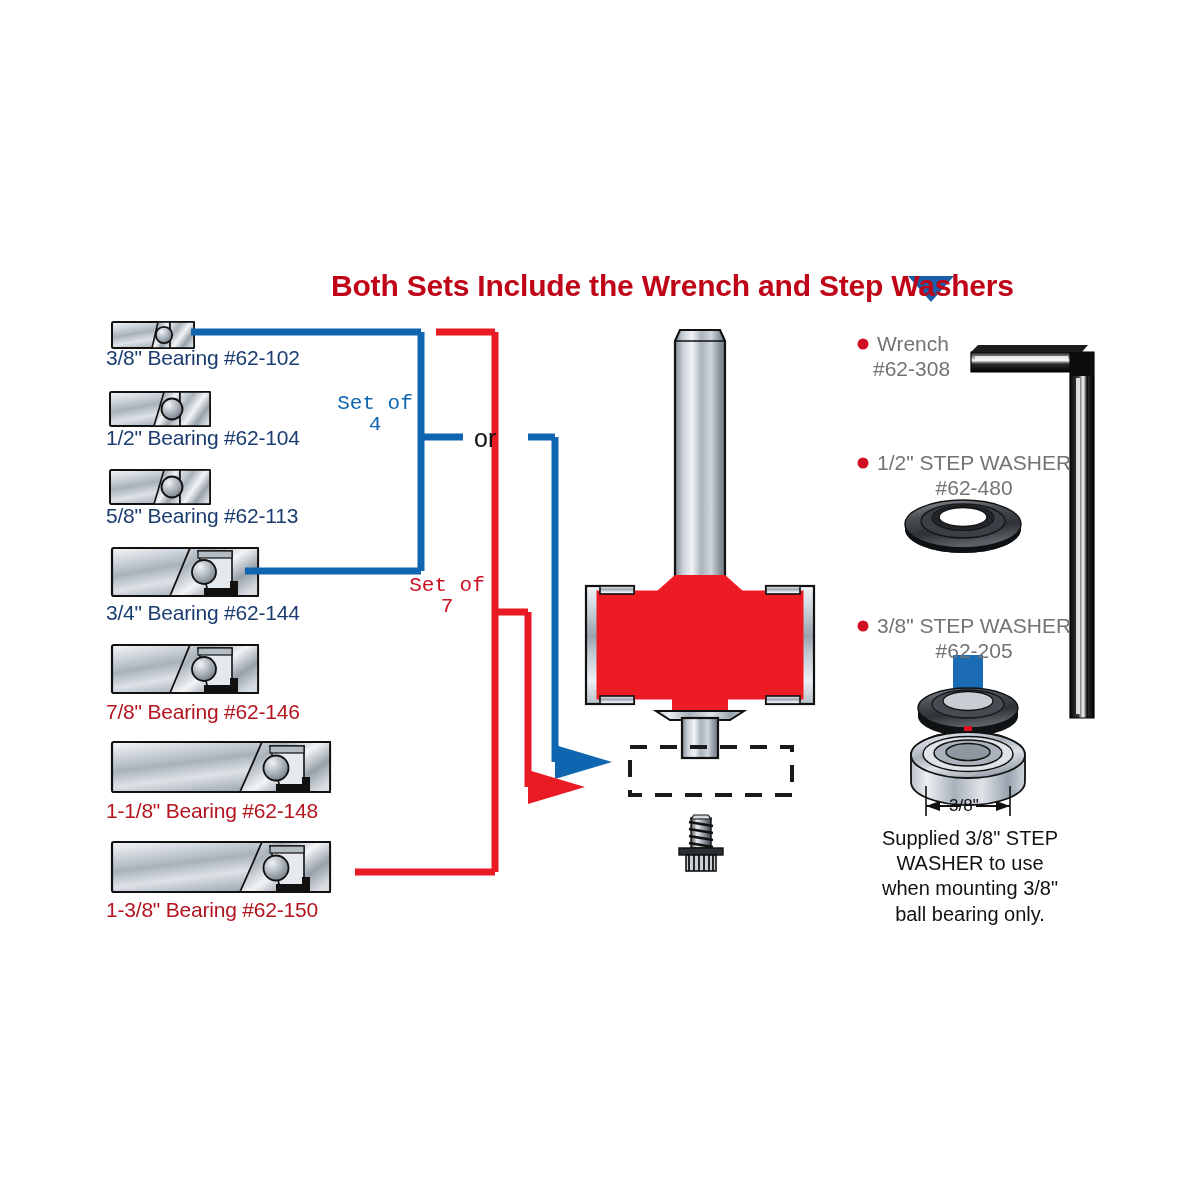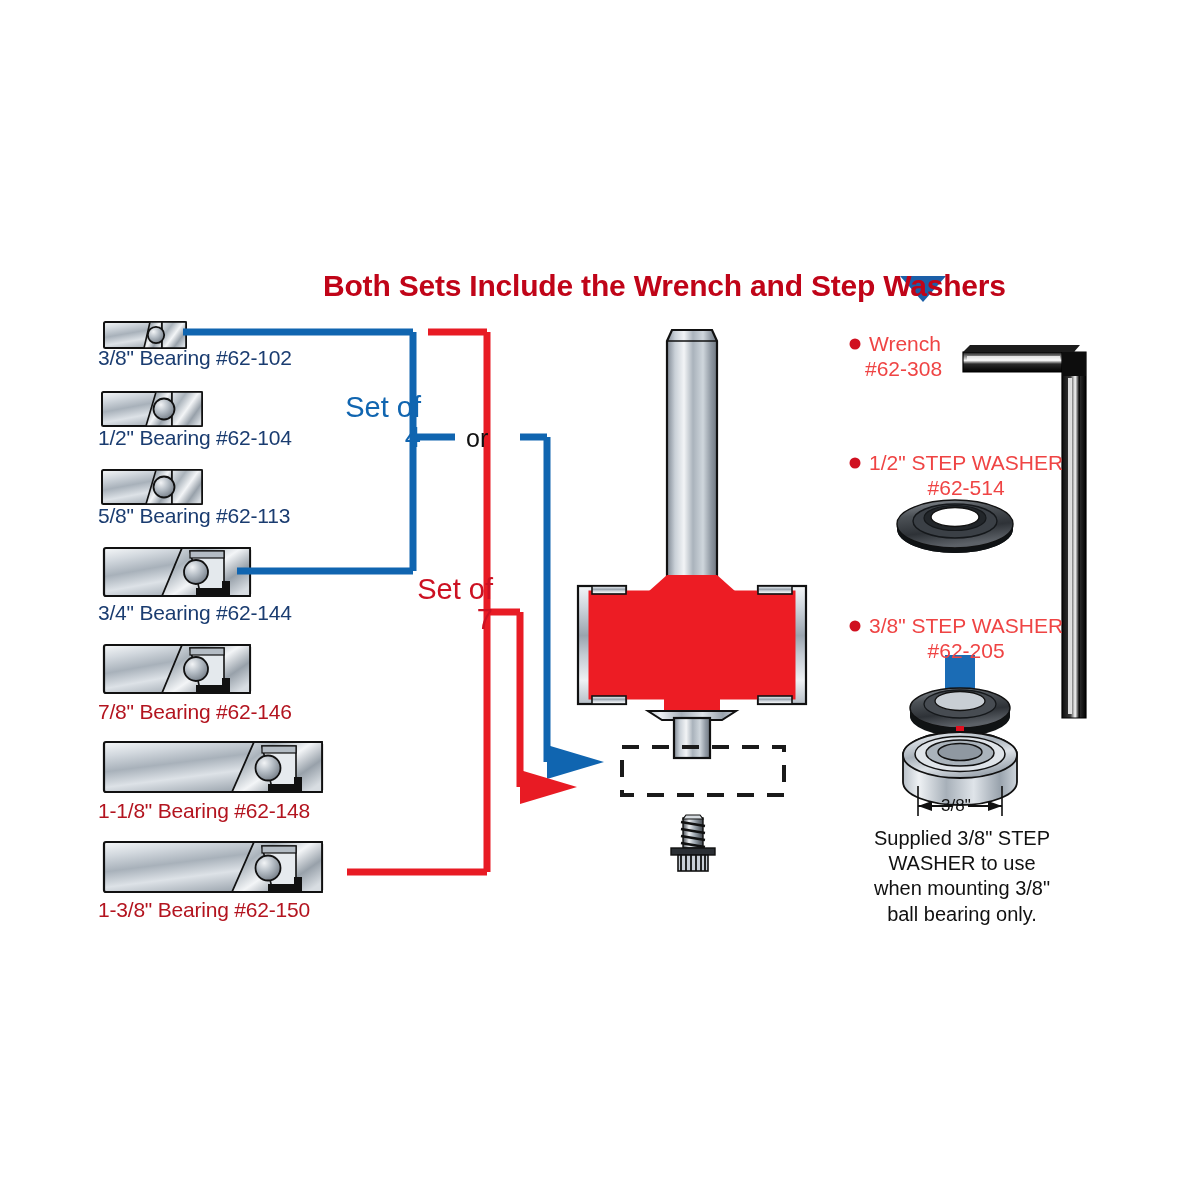--- a/index.html
+++ b/index.html
@@ -10,7 +10,7 @@
     overflow:hidden;
     position:relative;
   }
-  #stage{position:absolute;left:0;top:0;width:1005px;height:1200px;padding-left:20px;}
+  #stage{position:absolute;left:8px;top:0;width:1005px;height:1200px;padding-left:20px;}
   #stage svg{position:absolute;left:0;top:0;}
   .lbl{position:absolute;white-space:nowrap;}
   .title{

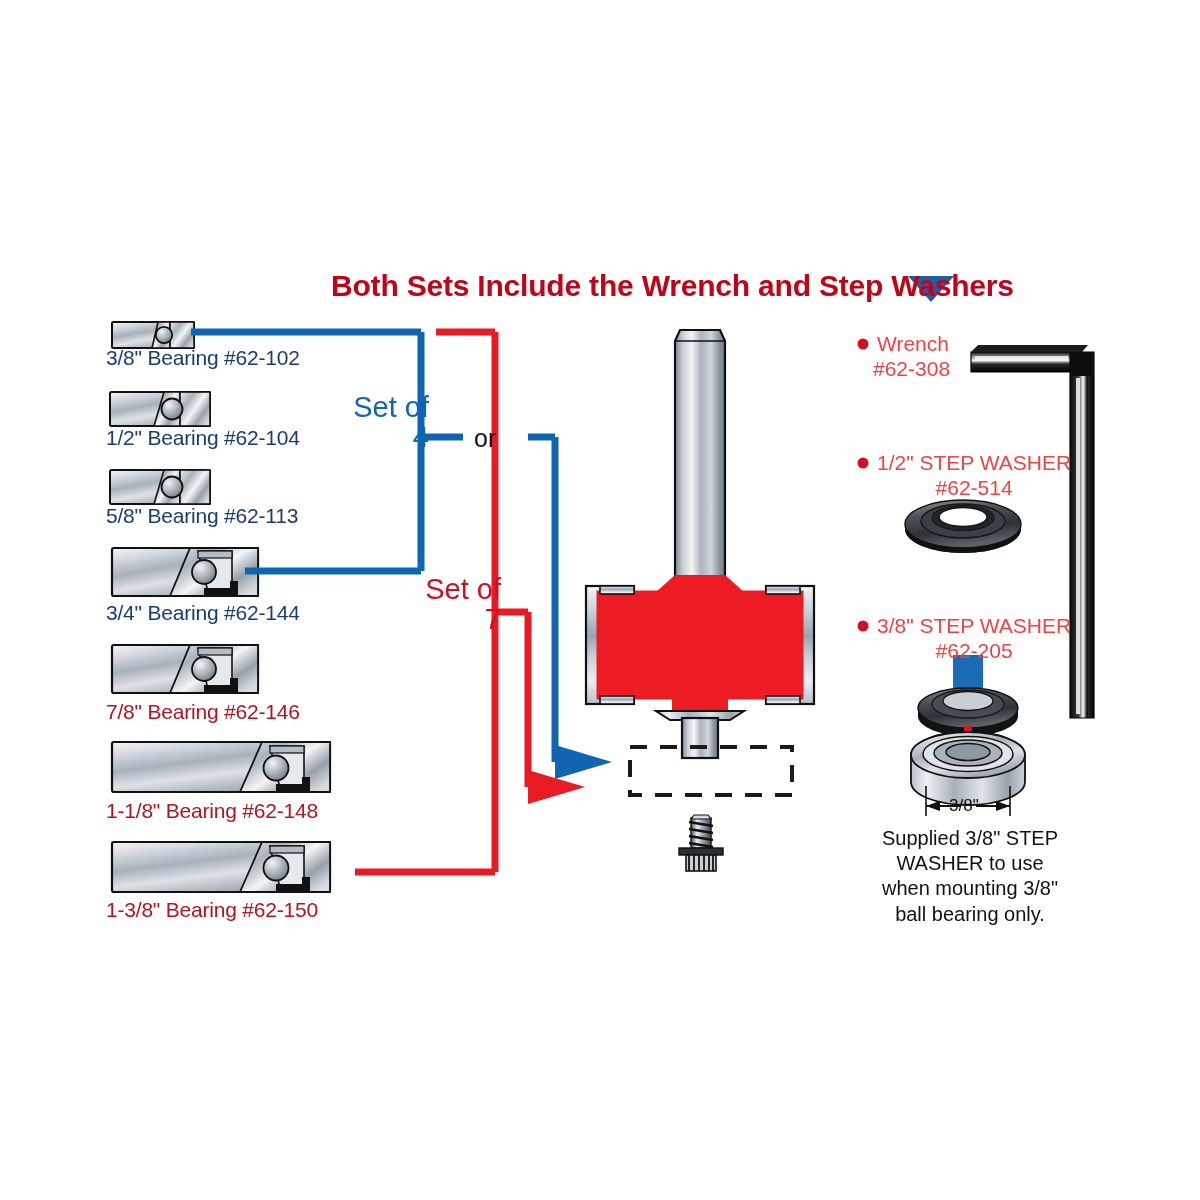--- a/index.html
+++ b/index.html
@@ -23,7 +23,7 @@
   .set-blue{color:#1065B0;}
   .set-red{color:#CC1122;}
   .orlabel{font-size:25px;color:#111;}
-  .rtitem{font-size:21px;color:#ef4444;line-height:1.18;}
+  .rtitem{font-size:21px;color:#737373;line-height:1.18;}
   .rtcenter{text-align:center;}
   .caption{font-size:20px;color:#111;line-height:1.26;text-align:center;}
   .dimtxt{font-size:17px;color:#111;}

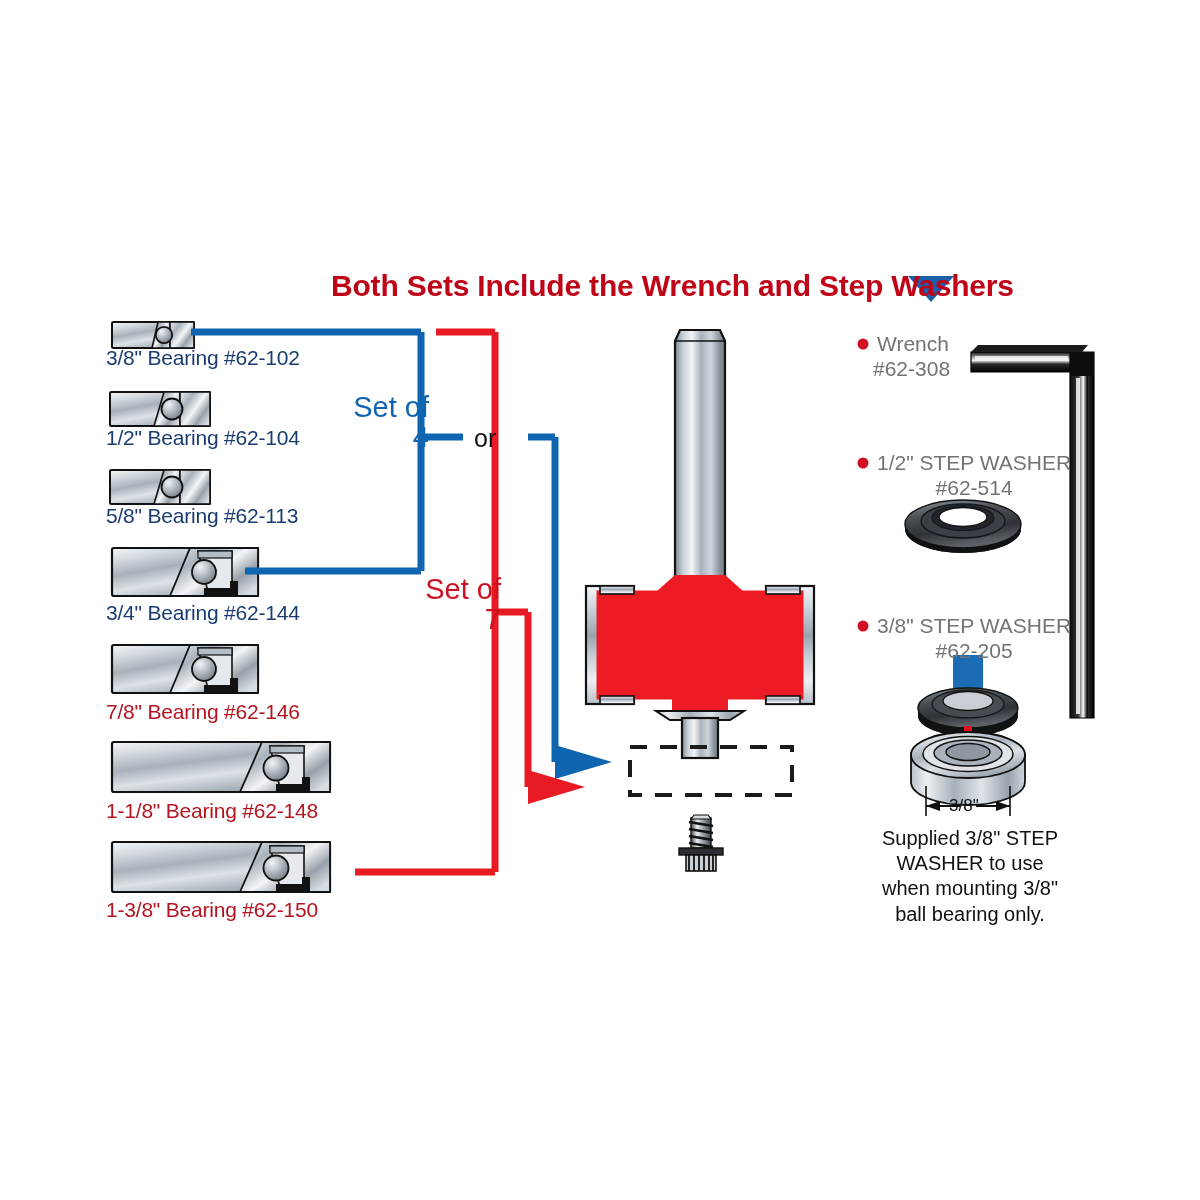--- a/index.html
+++ b/index.html
@@ -19,7 +19,7 @@
   .bearing-label{font-size:21px;letter-spacing:-0.2px;}
   .bl-blue{color:#1A3C70;}
   .bl-red{color:#B3141F;}
-  .setlabel{font-size:29px;text-align:right;line-height:1.02;}
+  .setlabel{font-size:21px;text-align:center;line-height:1.02;font-family:Liberation Mono, monospace;}
   .set-blue{color:#1065B0;}
   .set-red{color:#CC1122;}
   .orlabel{font-size:25px;color:#111;}

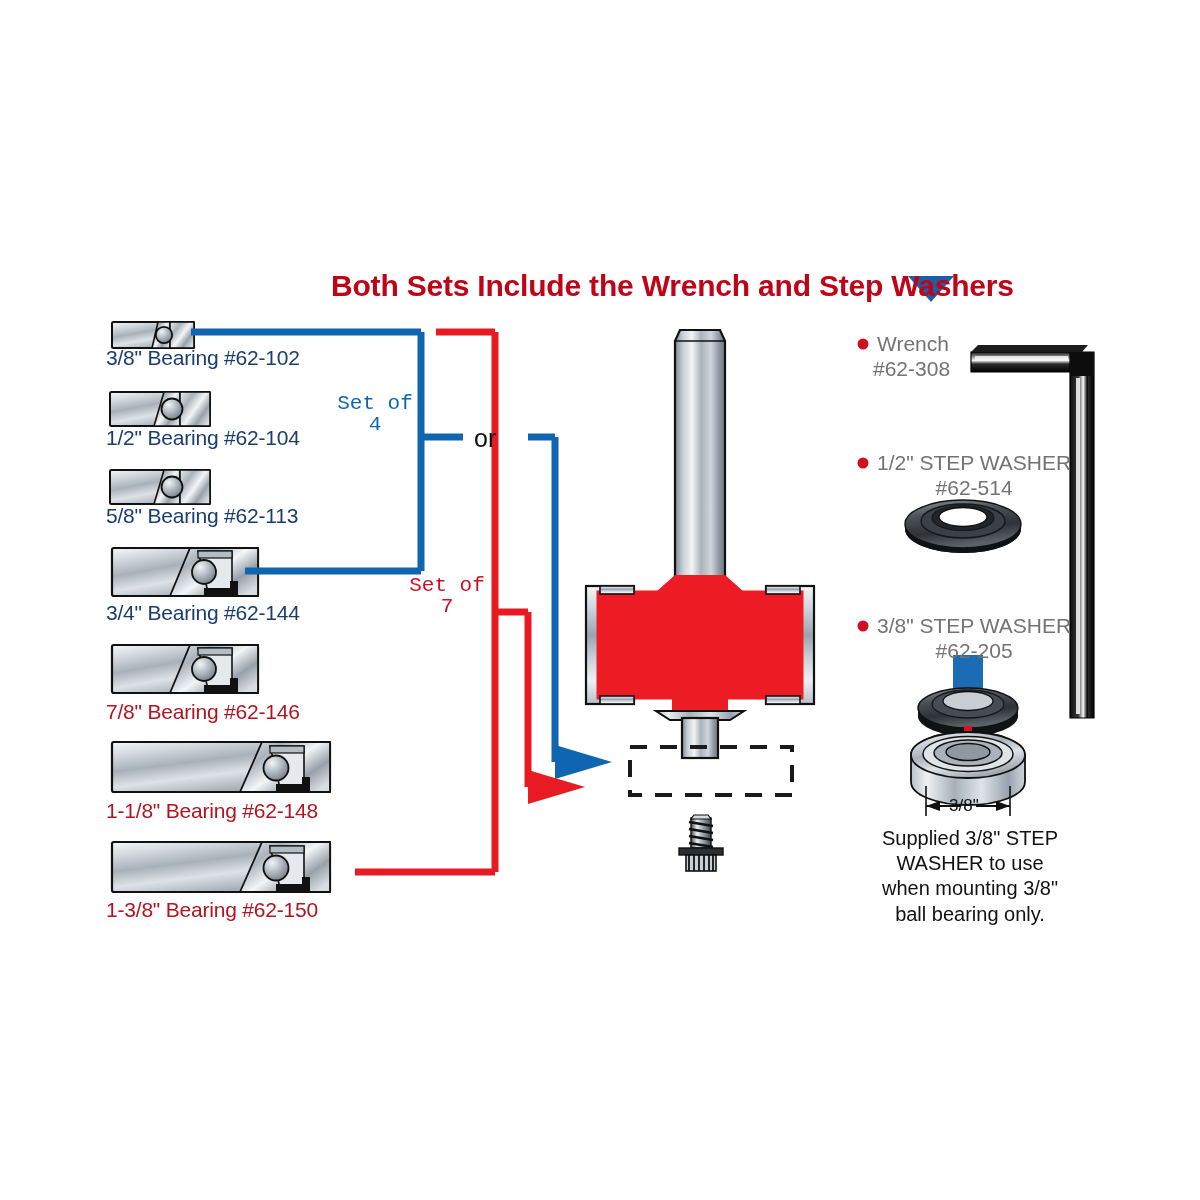--- a/index.html
+++ b/index.html
@@ -303,7 +303,7 @@
 
   <div class="lbl rtitem rtcenter" style="left:869px;top:451px;">
     <div>1/2" STEP WASHER</div>
-    <div>#62-514</div>
+    <div>#62-480</div>
   </div>
 
   <div class="lbl rtitem rtcenter" style="left:869px;top:614px;">

